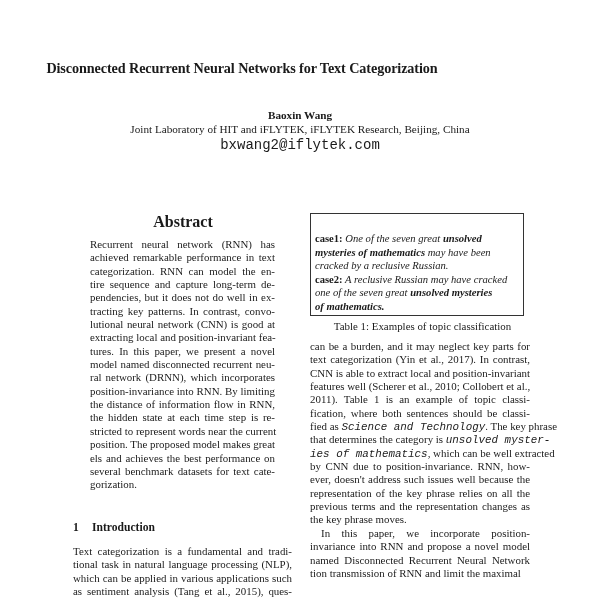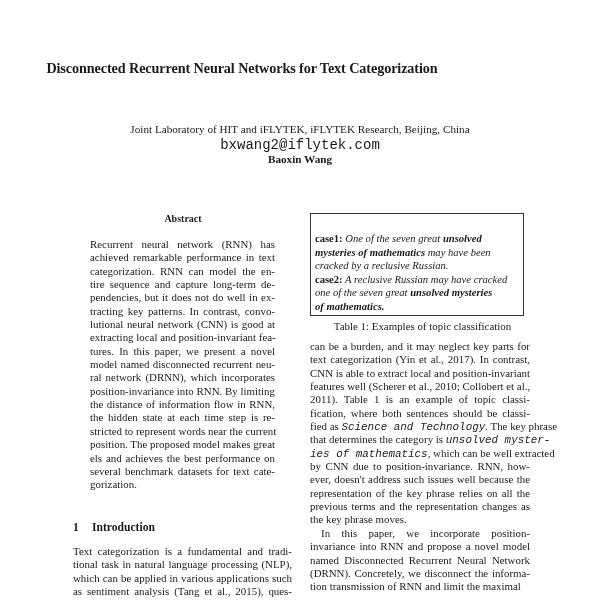--- a/index.html
+++ b/index.html
@@ -33,7 +33,6 @@
       text-align: center;
       font-weight: bold;
       font-size: 11.2px;
-      margin-top: 44px;
     }
     .affil {
       position: absolute;

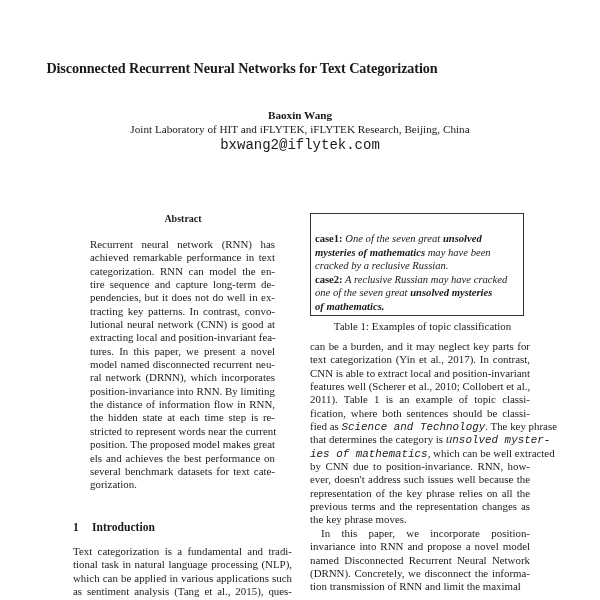--- a/index.html
+++ b/index.html
@@ -58,7 +58,7 @@
       width: 220px;
       text-align: center;
       font-weight: bold;
-      font-size: 10px;
+      font-size: 16px;
     }
     .lines {
       position: absolute;

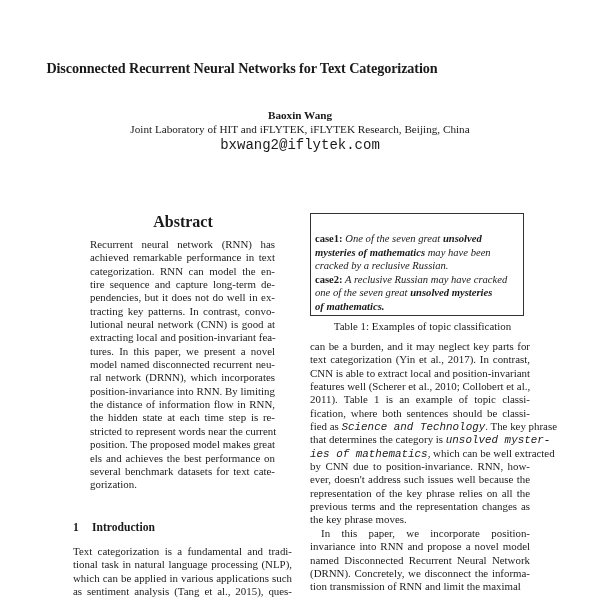--- a/index.html
+++ b/index.html
@@ -202,7 +202,6 @@
     <span class="ln indent">In this paper, we incorporate position-</span>
     <span class="ln">invariance into RNN and propose a novel model</span>
     <span class="ln">named Disconnected Recurrent Neural Network</span>
-    <span class="ln">(DRNN). Concretely, we disconnect the informa-</span>
     <span class="ln last">tion transmission of RNN and limit the maximal</span>
   </div>
 

